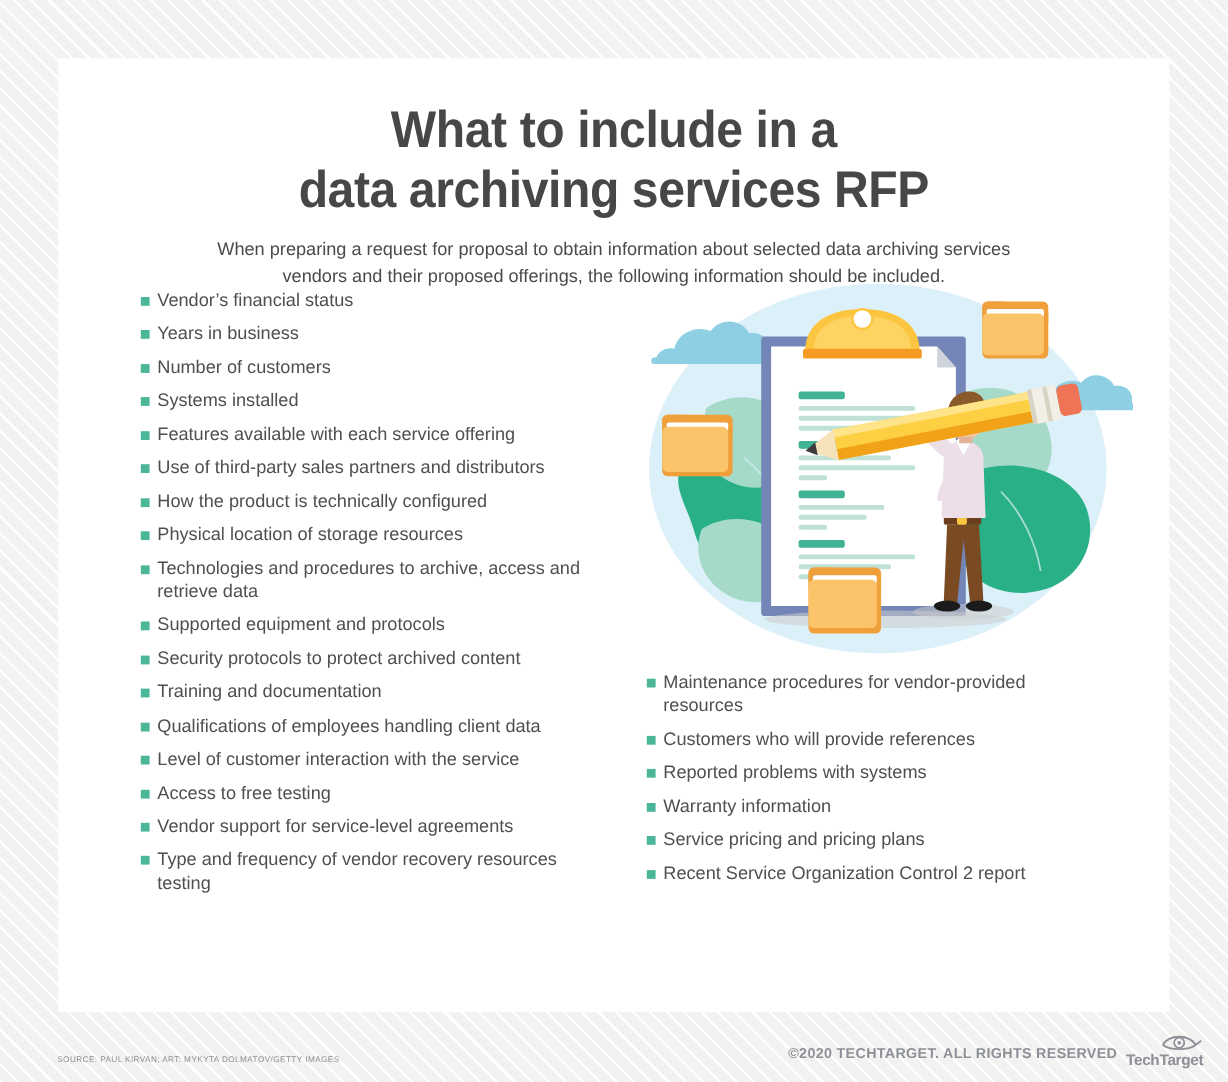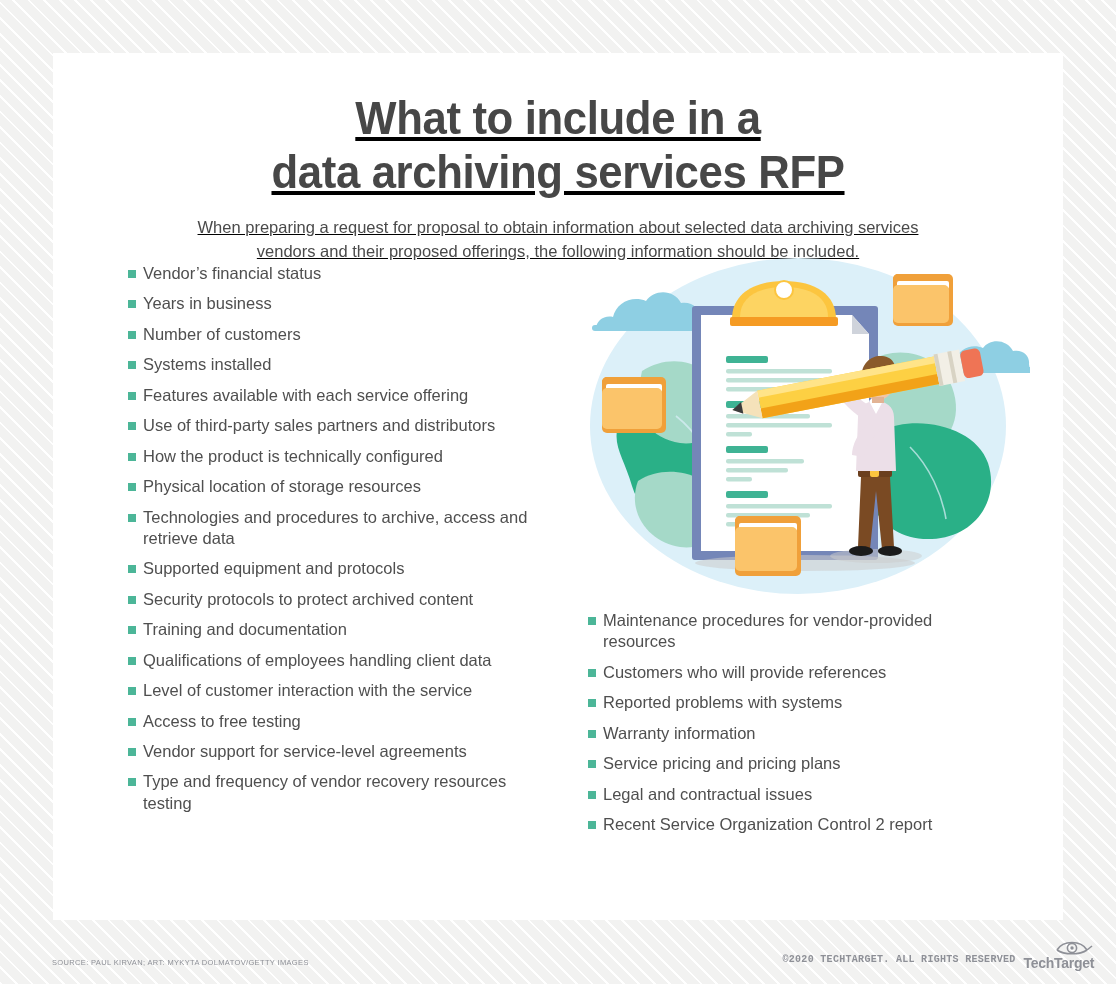--- a/index.html
+++ b/index.html
@@ -27,7 +27,6 @@
     width: 1010px;
     height: 867px;
     background: #ffffff;
-    text-decoration: underline;
   }
 
   

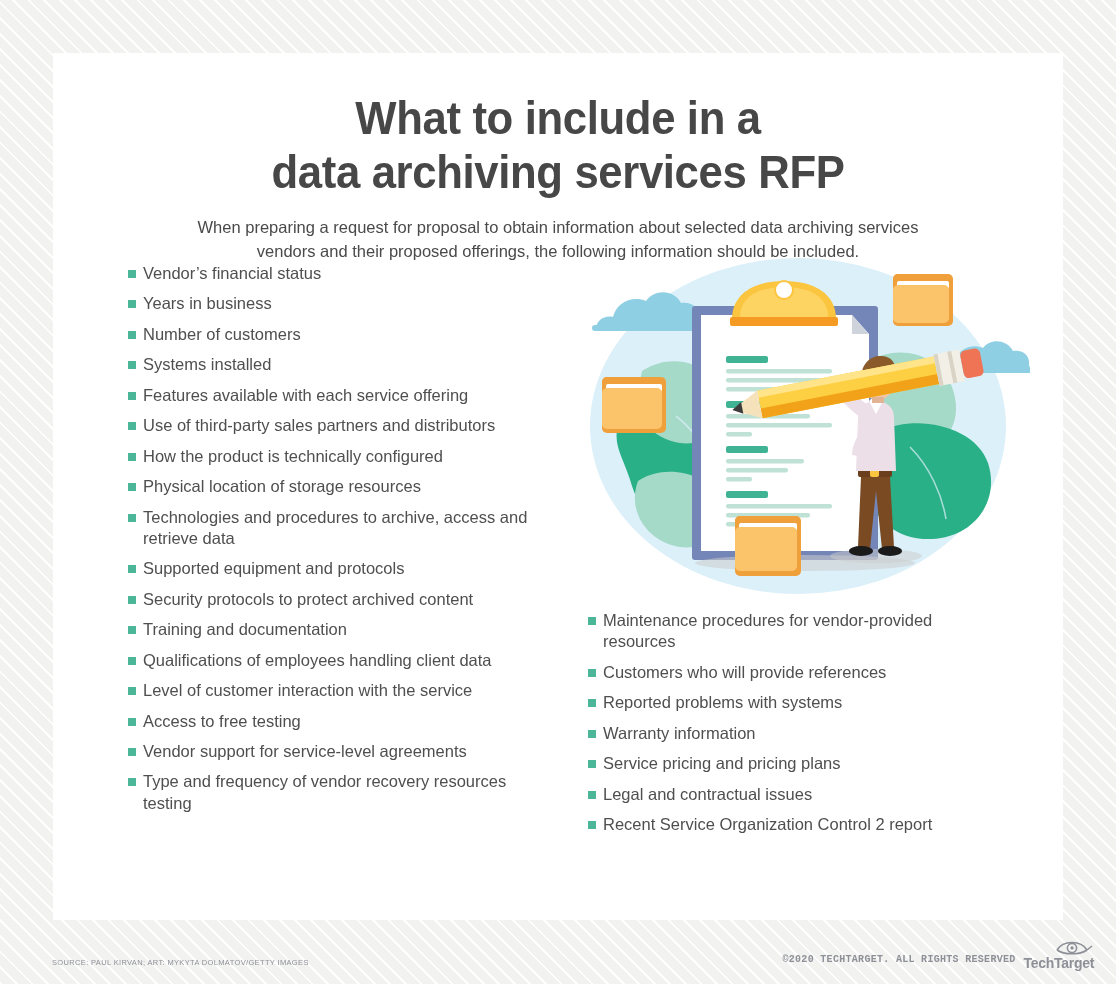--- a/index.html
+++ b/index.html
@@ -398,10 +398,6 @@
         <li>
             <span class="sq"></span>
             <span class="txt">Service pricing and pricing plans</span>
-          </li>
-        <li>
-            <span class="sq"></span>
-            <span class="txt">Legal and contractual issues</span>
           </li>
         <li>
             <span class="sq"></span>

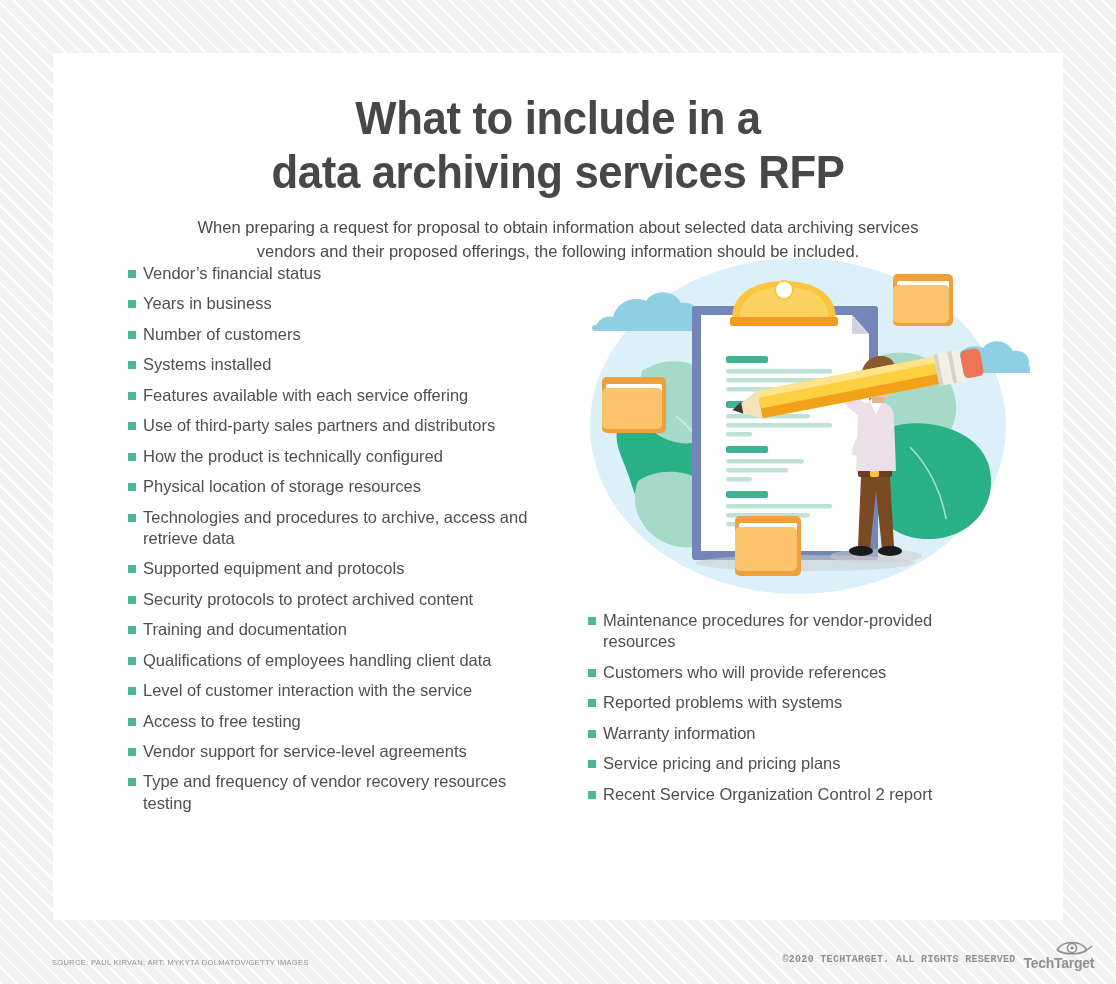--- a/index.html
+++ b/index.html
@@ -134,13 +134,12 @@
     gap: 8px;
   }
   .copyright {
-    font-size: 10px;
+    font-size: 13px;
     letter-spacing: 0.3px;
     color: #8e9097;
     font-weight: bold;
     white-space: nowrap;
     padding-bottom: 5px;
-    font-family: Liberation Mono, monospace;
   }
   .logo {
     display: flex;

